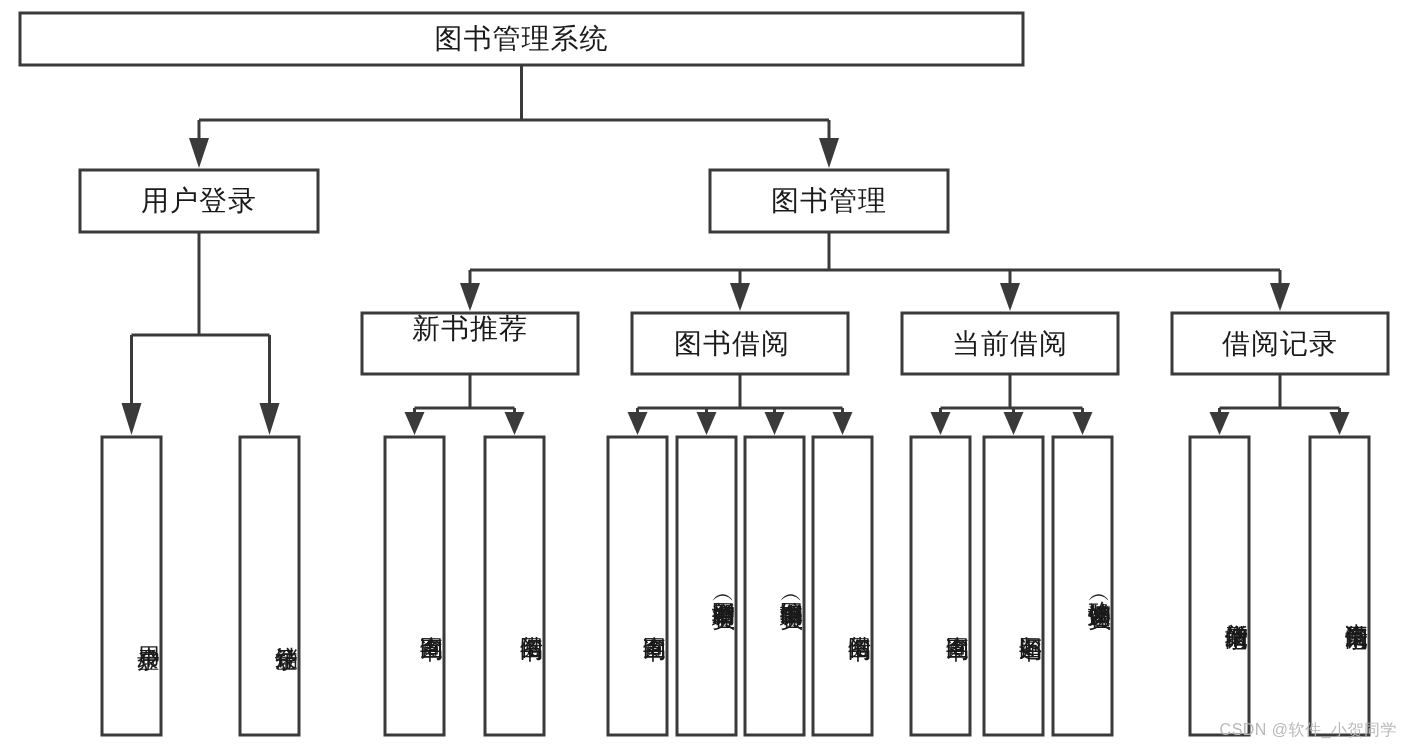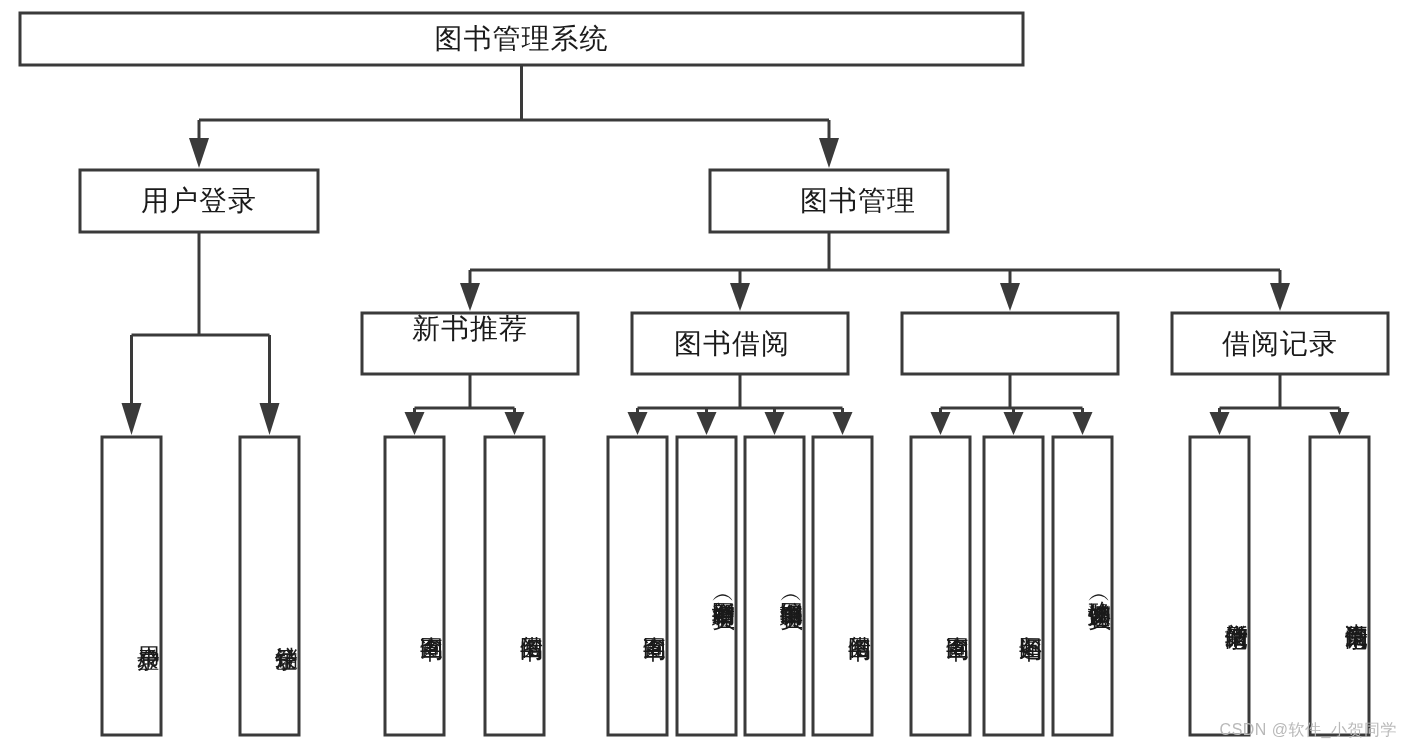--- a/index.html
+++ b/index.html
@@ -157,7 +157,7 @@
   <div class="h-label" style="left:20px;top:13px;width:1003px;height:52px;">图书管理系统</div>
 
   <div class="h-label" style="left:80px;top:170px;width:238px;height:62px;">用户登录</div>
-  <div class="h-label" style="left:710px;top:170px;width:238px;height:62px;padding-left:29px;">图书管理</div>
+  <div class="h-label" style="left:710px;top:170px;width:238px;height:62px;">图书管理</div>
 
   <div class="h-label" style="left:362px;top:298px;width:216px;height:61px;">新书推荐</div>
   <div class="h-label" style="left:632px;top:313px;width:200px;height:61px;">图书借阅</div>

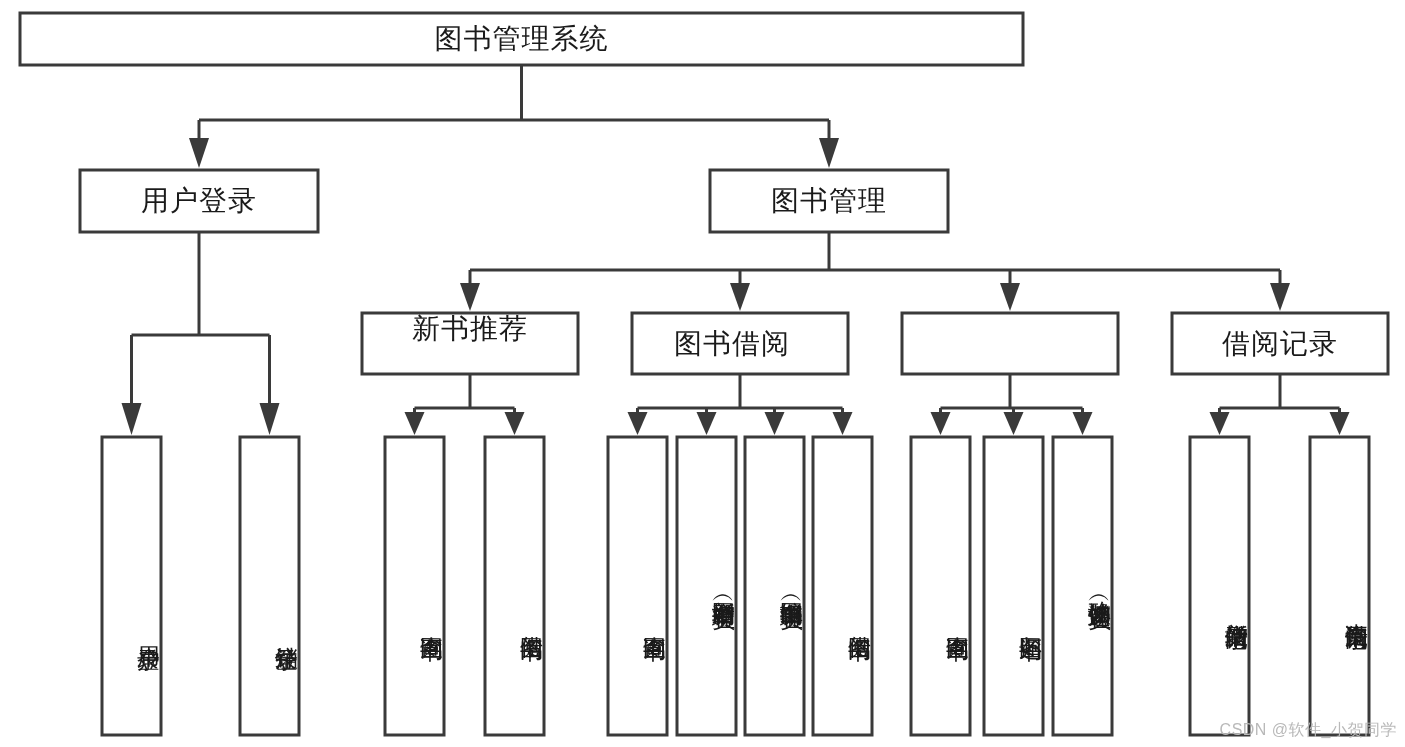--- a/index.html
+++ b/index.html
@@ -161,6 +161,7 @@
 
   <div class="h-label" style="left:362px;top:298px;width:216px;height:61px;">新书推荐</div>
   <div class="h-label" style="left:632px;top:313px;width:200px;height:61px;">图书借阅</div>
+  <div class="h-label" style="left:902px;top:313px;width:216px;height:61px;">当前借阅</div>
   <div class="h-label" style="left:1172px;top:313px;width:216px;height:61px;">借阅记录</div>
 
   <div class="vert-label" style="left:102px;top:530px;width:59px;height:200px;">用户登录</div>

